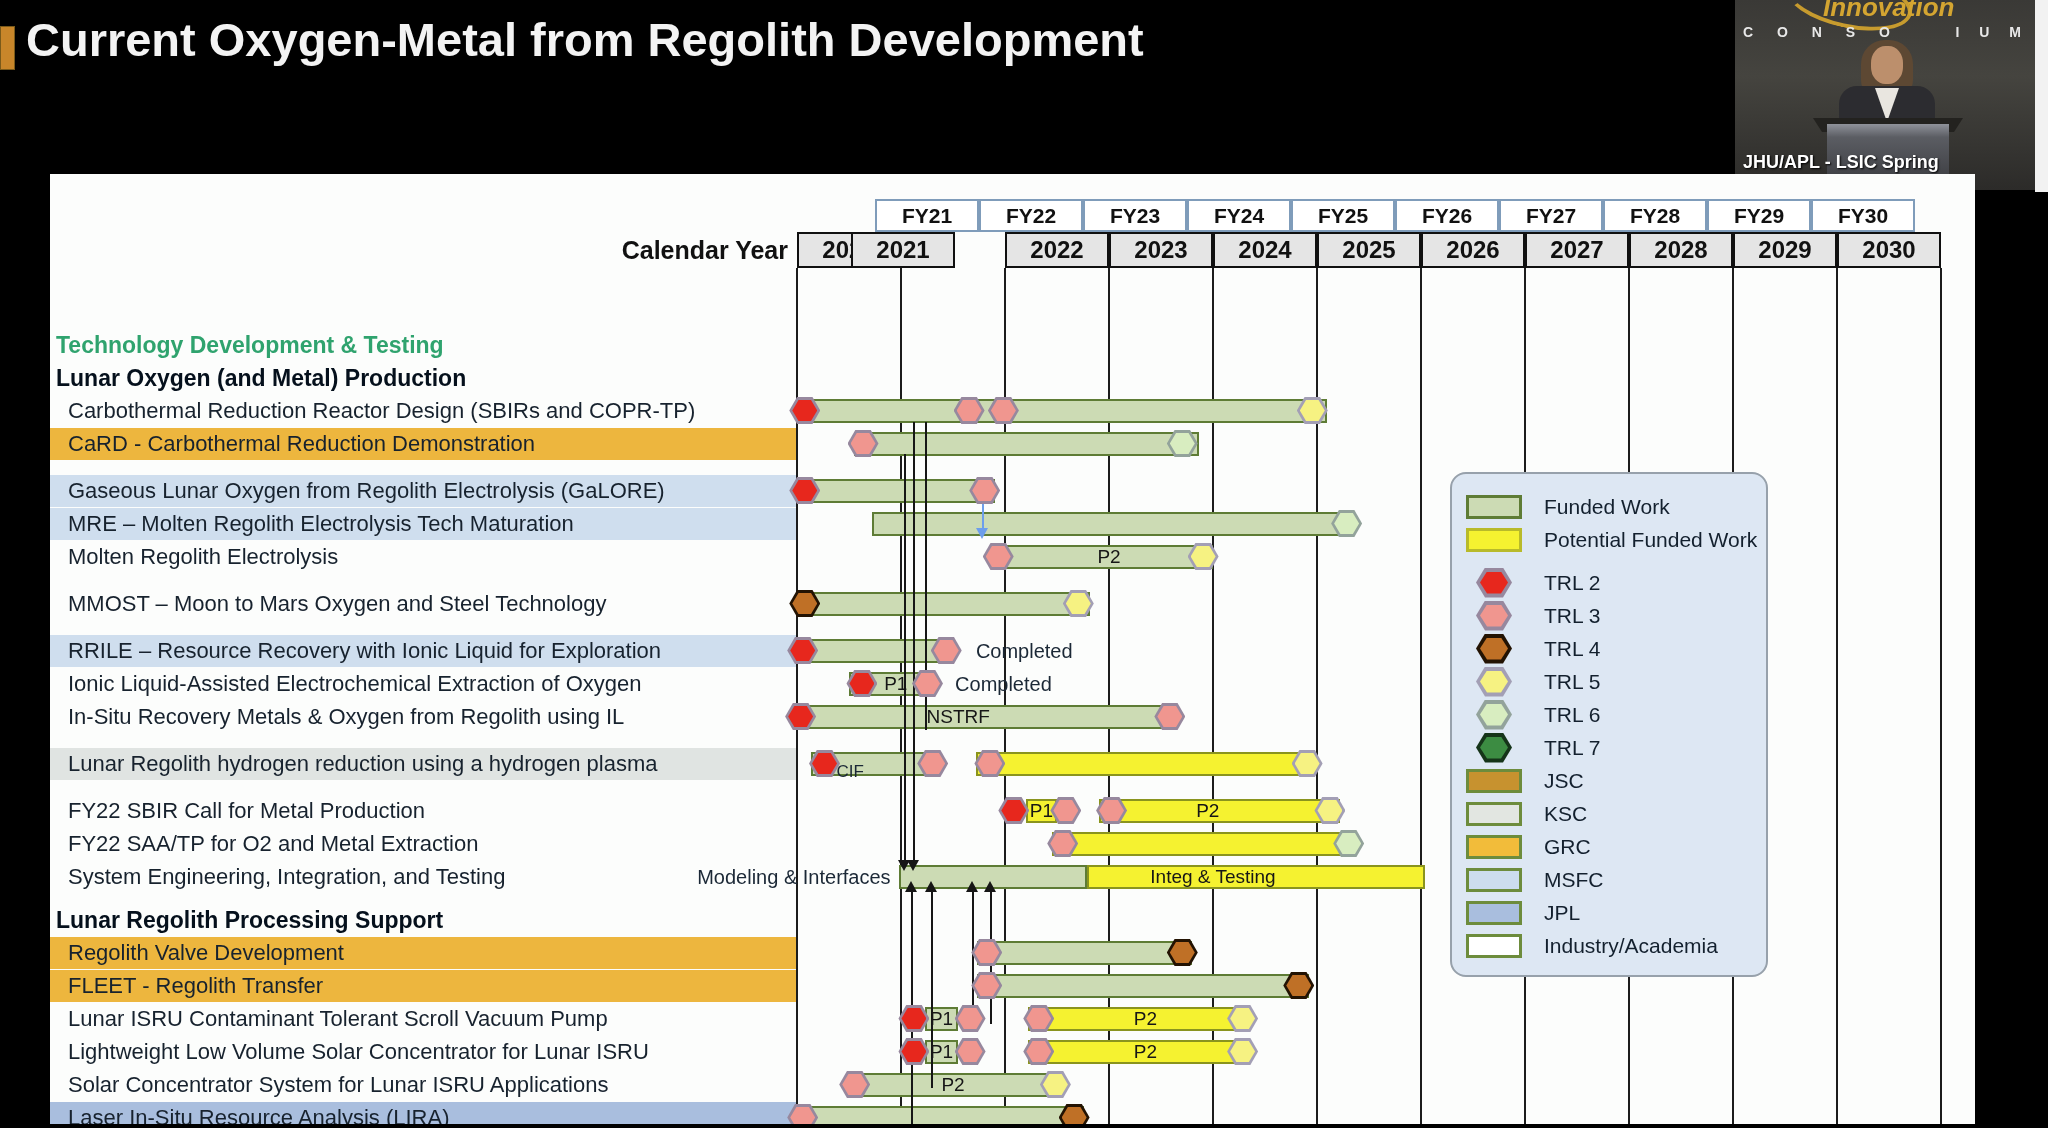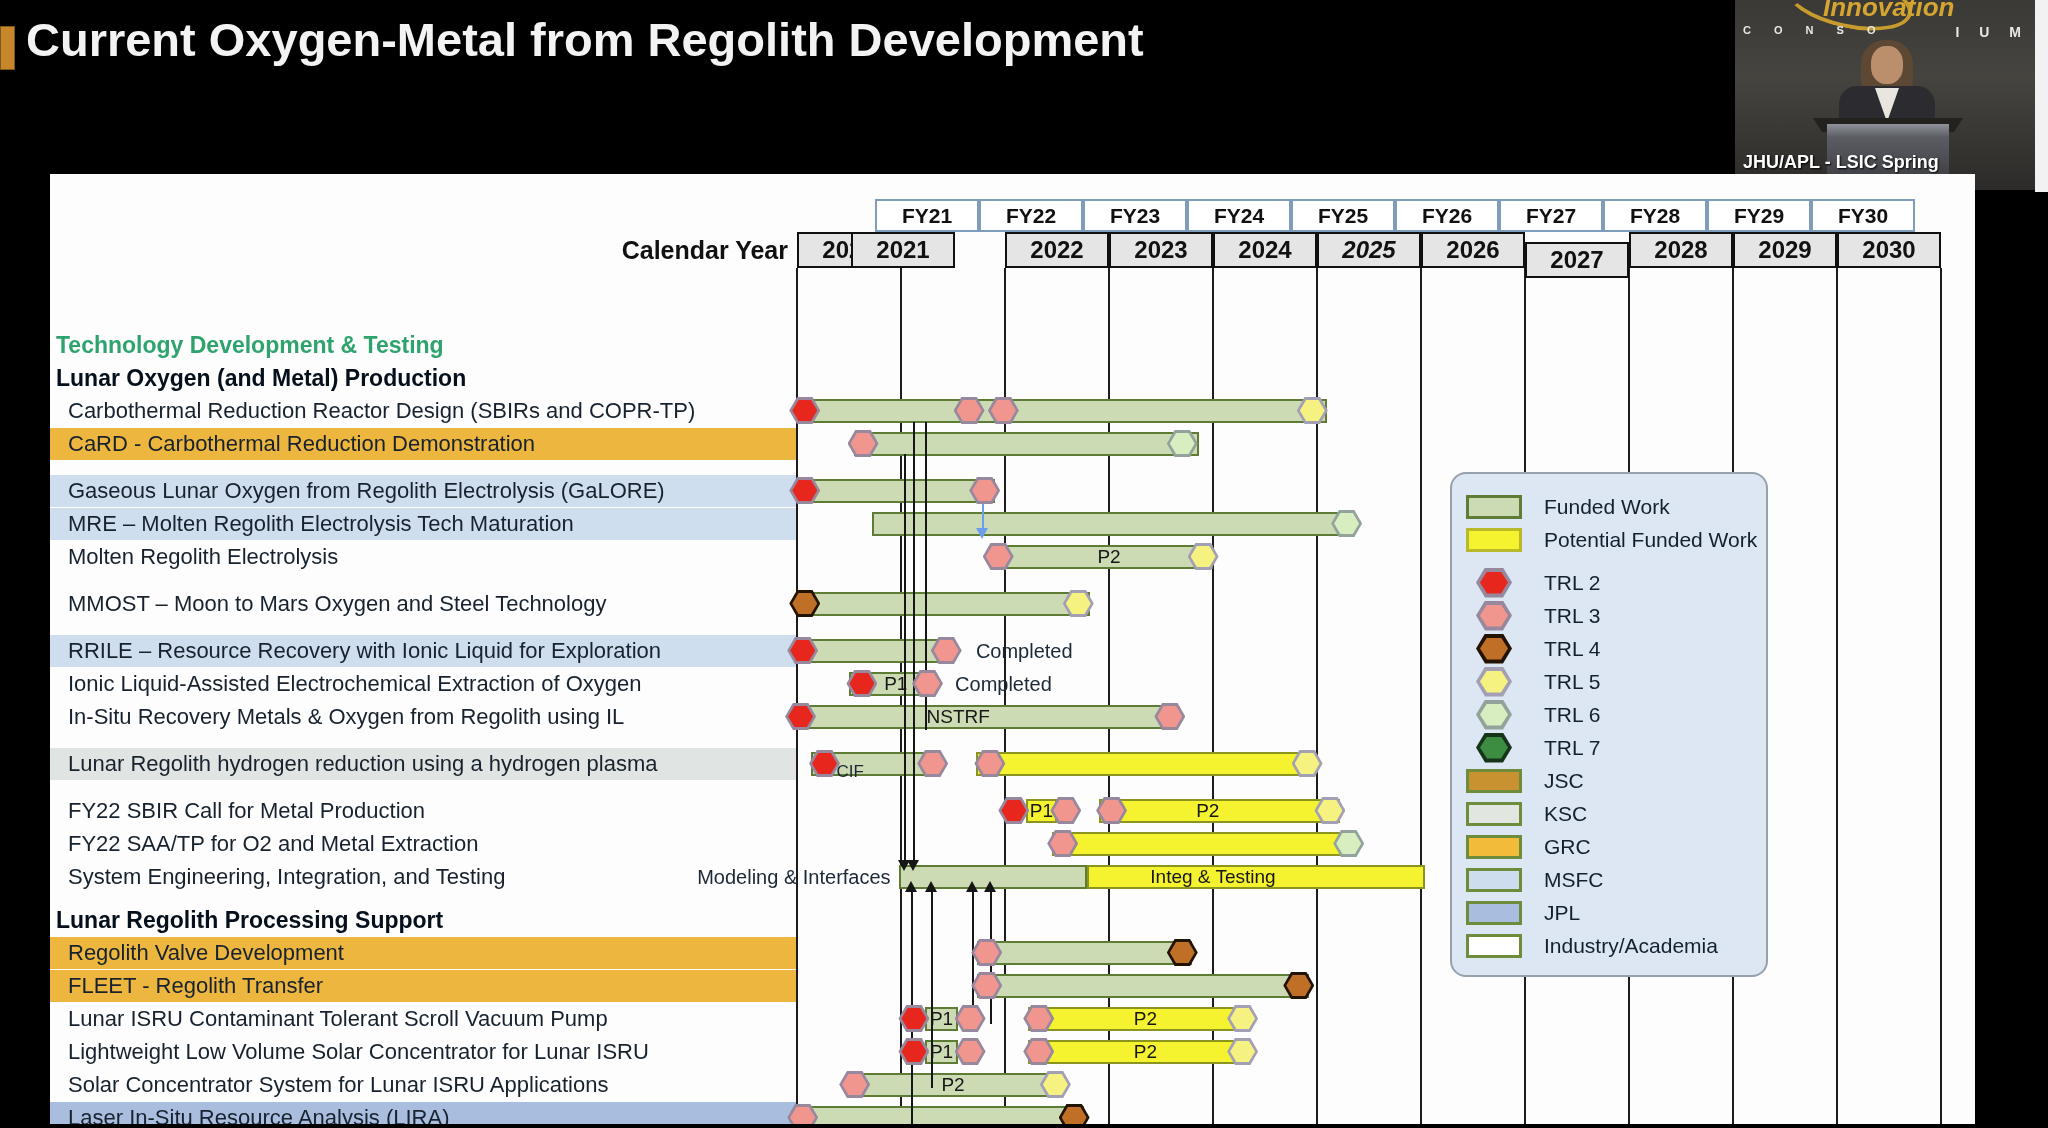--- a/index.html
+++ b/index.html
@@ -21,7 +21,7 @@
       border:4px solid #c79b2e;border-radius:50%;border-top-color:transparent;
       border-left-color:transparent;transform:rotate(12deg);}
   #video .letters-left{position:absolute;left:8px;top:24px;color:#e8e8e8;
-      font-size:11px;font-weight:700;letter-spacing:10px;}
+      font-size:14px;font-weight:700;letter-spacing:10px;}
   #video .letters-right{position:absolute;right:6px;top:24px;color:#e8e8e8;
       font-size:14px;font-weight:700;letter-spacing:8px;}
   .hair{position:absolute;left:126px;top:40px;width:52px;height:58px;

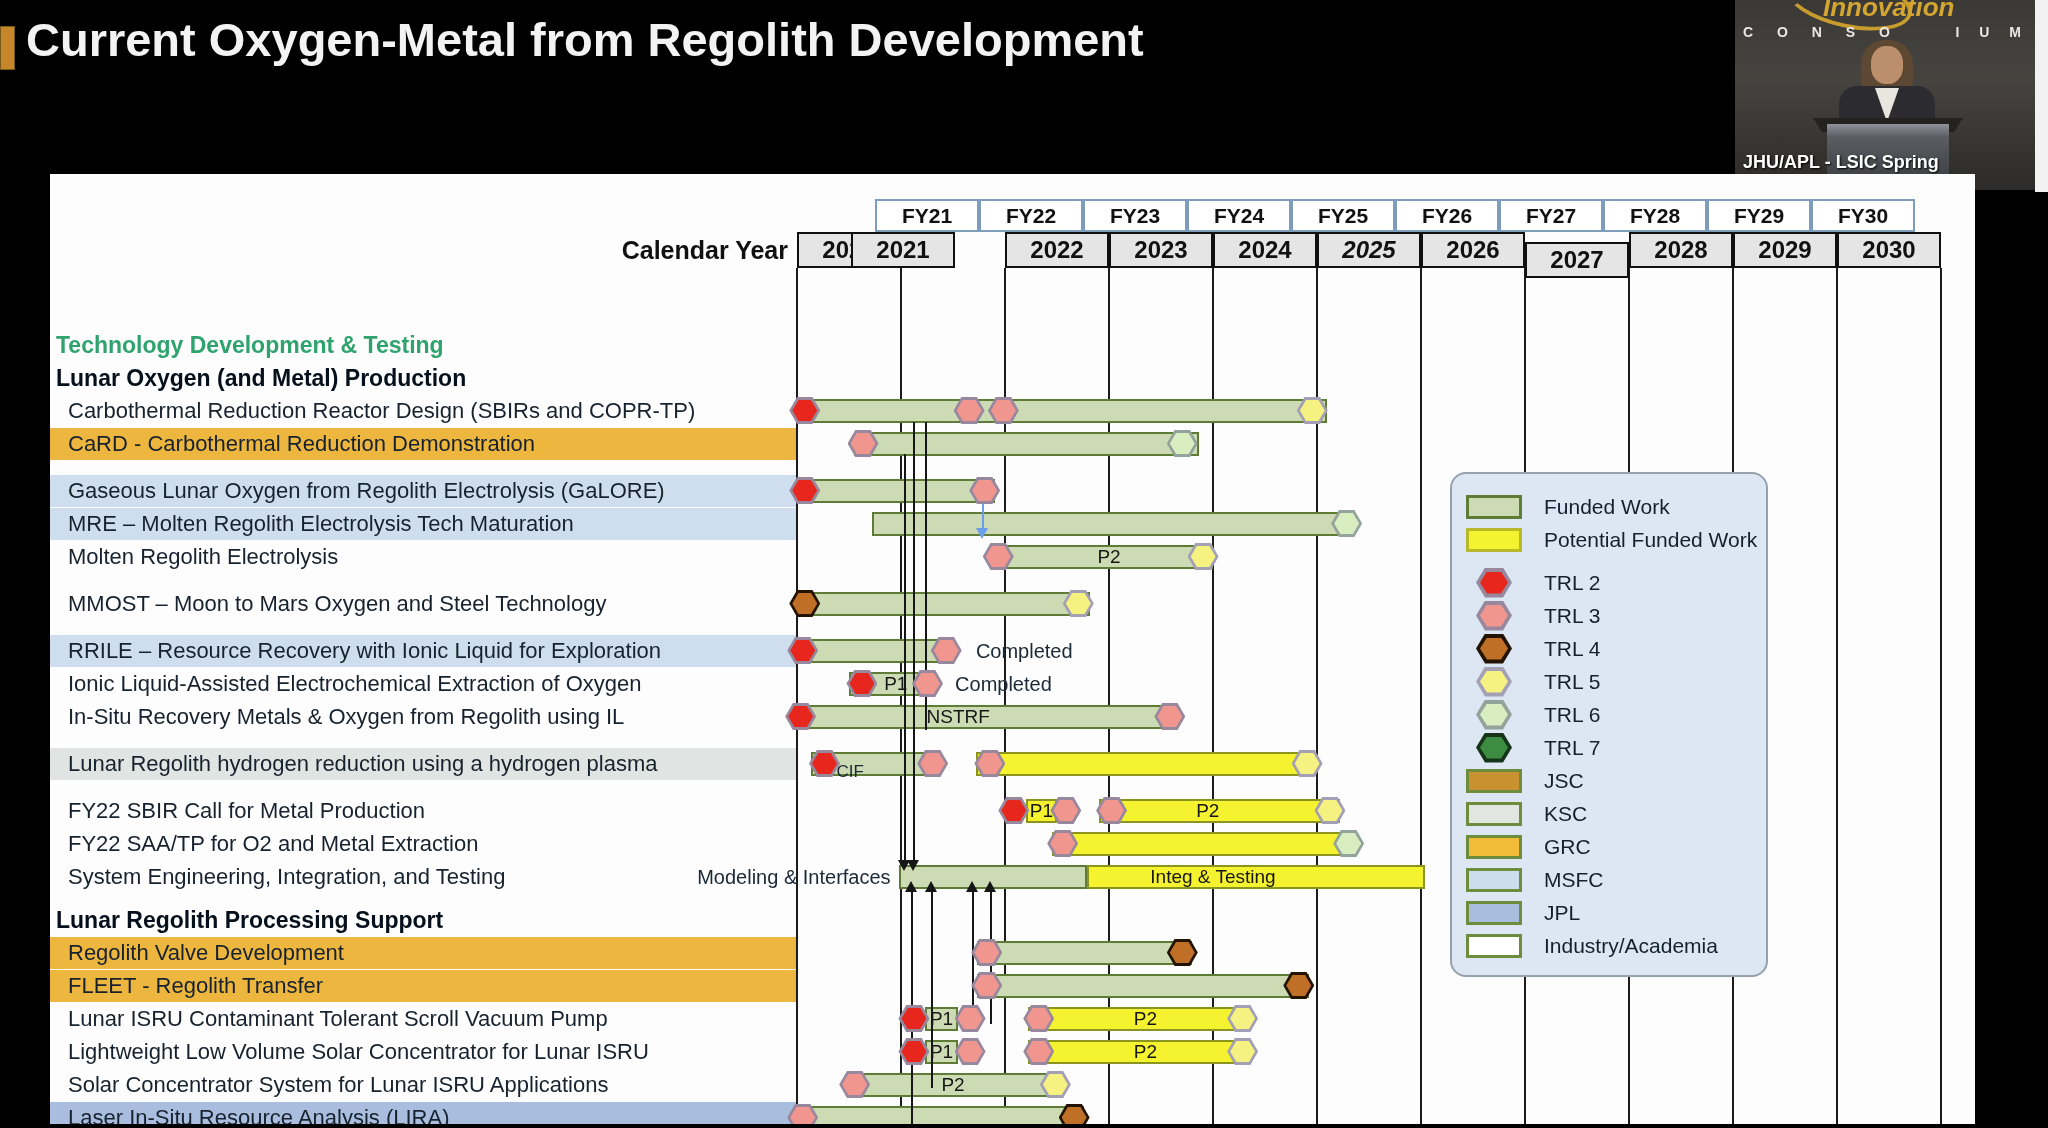--- a/index.html
+++ b/index.html
@@ -228,7 +228,7 @@
     <div class="year-cell" style="left: 955px; width: 104px;">2022</div>
     <div class="year-cell" style="left: 1059px; width: 104px;">2023</div>
     <div class="year-cell" style="left: 1163px; width: 104px;">2024</div>
-    <div class="year-cell" style="left: 1267px; width: 104px; font-style: italic;">2025</div>
+    <div class="year-cell" style="left: 1267px; width: 104px;">2025</div>
     <div class="year-cell" style="left: 1371px; width: 104px;">2026</div>
     <div class="year-cell" style="left: 1475px; width: 104px; margin-top: 10px;">2027</div>
     <div class="year-cell" style="left: 1579px; width: 104px;">2028</div>

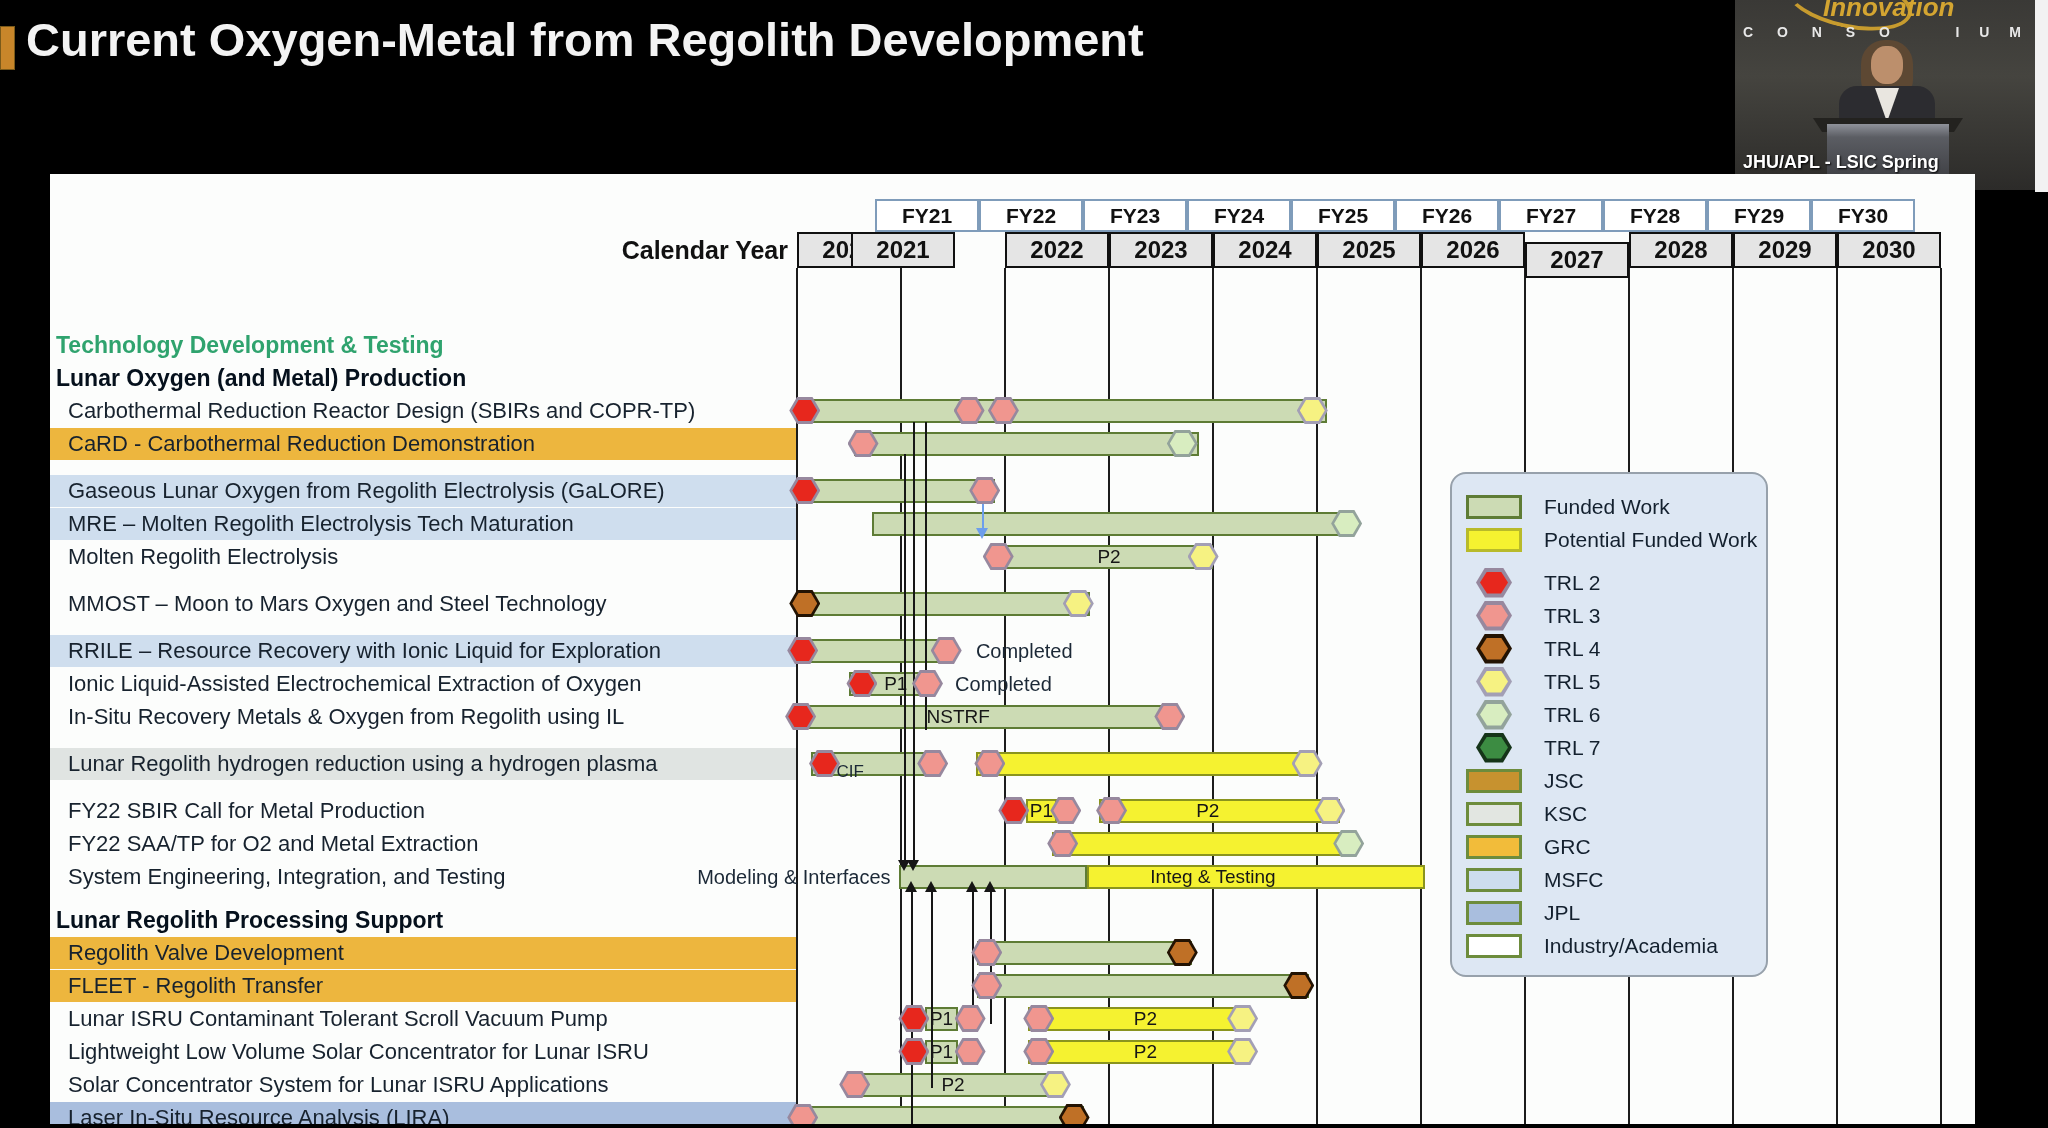--- a/index.html
+++ b/index.html
@@ -230,7 +230,7 @@
     <div class="year-cell" style="left: 1163px; width: 104px;">2024</div>
     <div class="year-cell" style="left: 1267px; width: 104px;">2025</div>
     <div class="year-cell" style="left: 1371px; width: 104px;">2026</div>
-    <div class="year-cell" style="left: 1475px; width: 104px; margin-top: 10px;">2027</div>
+    <div class="year-cell" style="left: 1475px; width: 104px;">2027</div>
     <div class="year-cell" style="left: 1579px; width: 104px;">2028</div>
     <div class="year-cell" style="left: 1683px; width: 104px;">2029</div>
     <div class="year-cell" style="left: 1787px; width: 104px;">2030</div>

